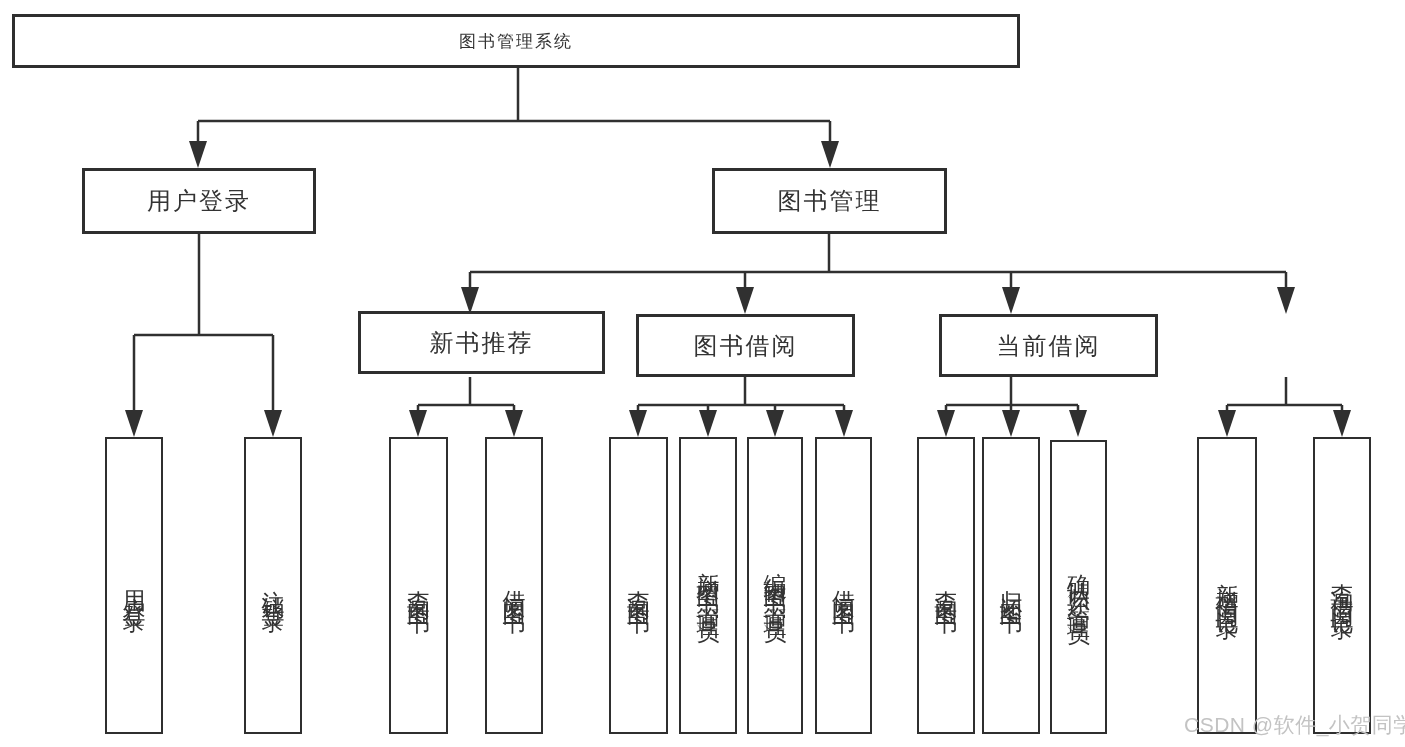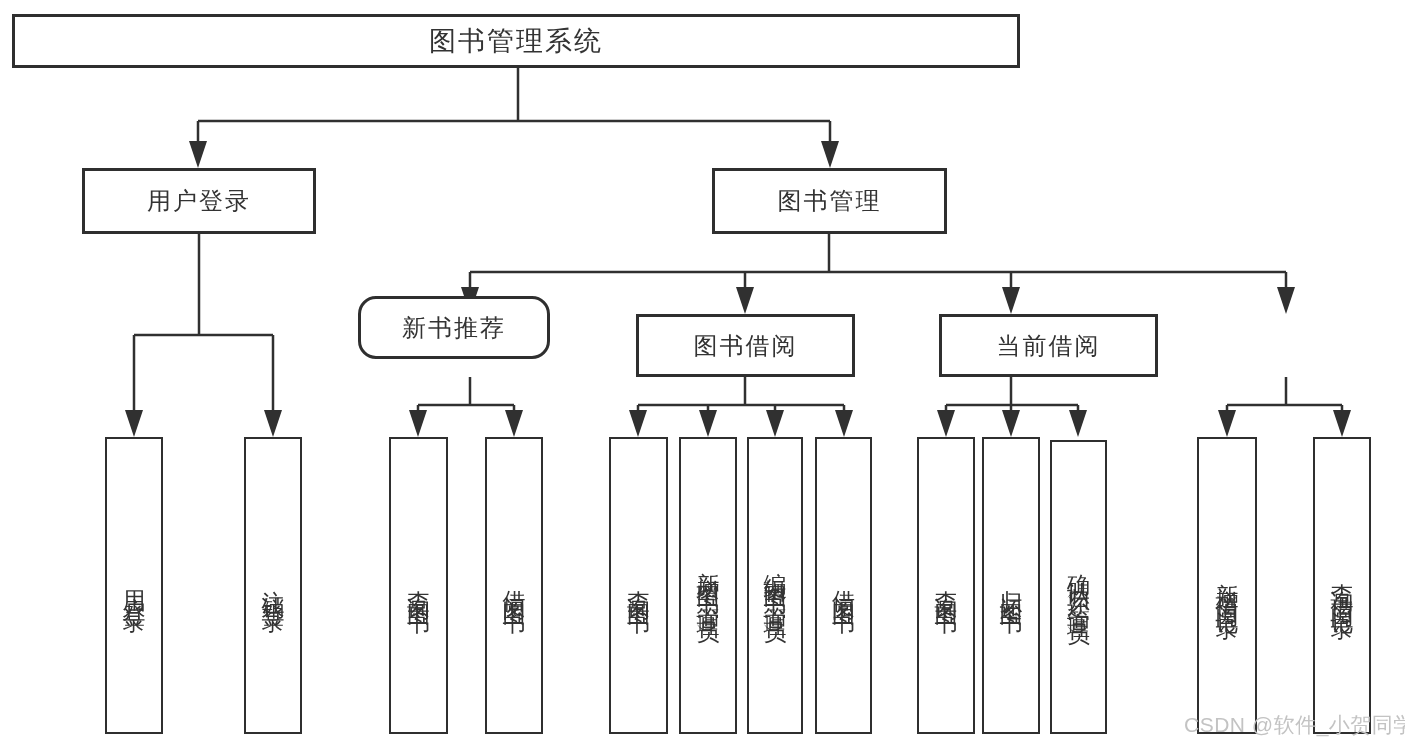--- a/index.html
+++ b/index.html
@@ -23,7 +23,7 @@
     text-align:center;
   }
   .hnode { font-size:24px; letter-spacing:2px; }
-  .root  { font-size:27px; }
+  .root  { font-size:17px; }
   .vnode { border-width:2.5px; }
   .vnode .vlabel {
     writing-mode:vertical-rl;

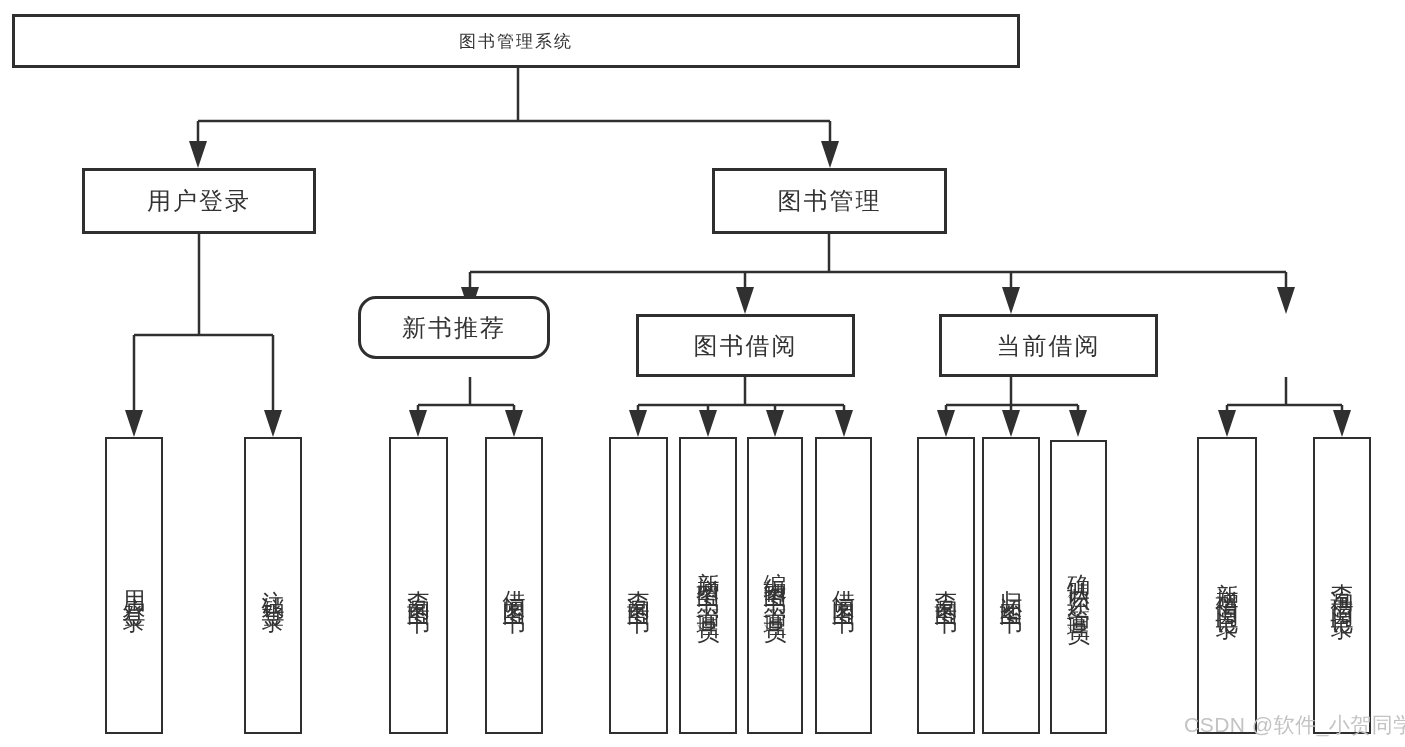--- a/index.html
+++ b/index.html
@@ -90,7 +90,7 @@
     <span>图书管理</span>
   </div>
 
-  <div class="node hnode" style="left:358px; top:296px; width:192px; height:63px;border-radius:18px;">
+  <div class="node hnode" style="left:358px; top:311px; width:247px; height:63px;">
     <span>新书推荐</span>
   </div>
   <div class="node hnode" style="left:636px; top:314px; width:219px; height:63px;">

